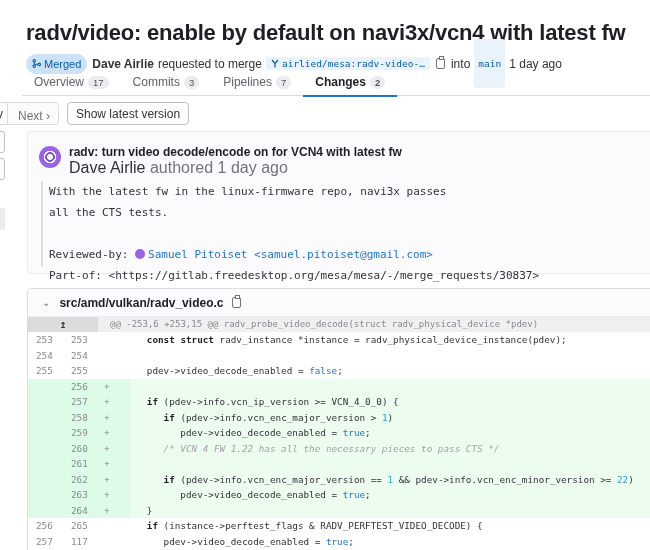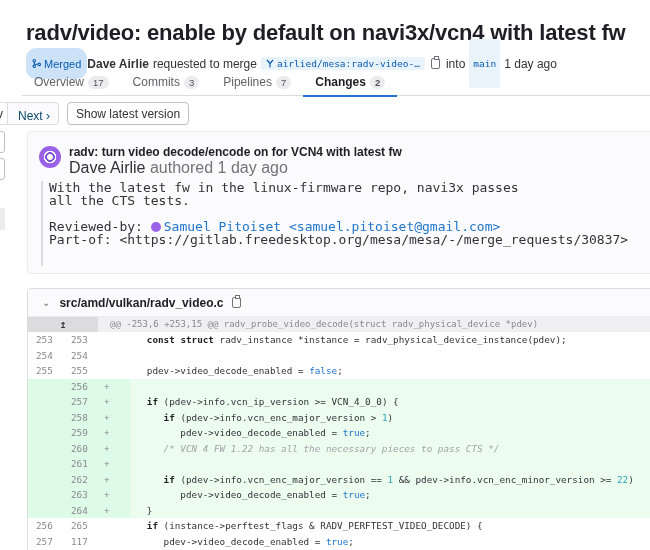--- a/index.html
+++ b/index.html
@@ -9,7 +9,7 @@
   .title { position: absolute; left: 26px; top: 20px; font-size: 22px; font-weight: 700; color: #1f1e24; letter-spacing: -0.2px; white-space: nowrap; }
 
   .meta { position: absolute; left: 26px; top: 39px; display: flex; align-items: center; font-size: 12px; color: #333238; white-space: nowrap; }
-  .badge-merged { display: inline-flex; align-items: center; gap: 3px; background: #cbe2f9; color: #0b5cad; border-radius: 10px; padding: 1px 6px; font-size: 11px; height: 31px; }
+  .badge-merged { display: inline-flex; align-items: center; gap: 3px; background: #cbe2f9; color: #0b5cad; border-radius: 10px; padding: 1px 6px; font-size: 11px; margin-right: 5px; height: 20px; }
   .badge-merged svg { width: 9px; height: 9px; }
   .author { font-weight: 700; margin-right: 4px; }
   .branch { display: inline-flex; align-items: center; gap: 3px; background: #e9f3fc; color: #0b5cad; font-family: "DejaVu Sans Mono", monospace; font-size: 9.5px; padding: 1px 5px; border-radius: 2px; margin: 0 6px 0 4px; }

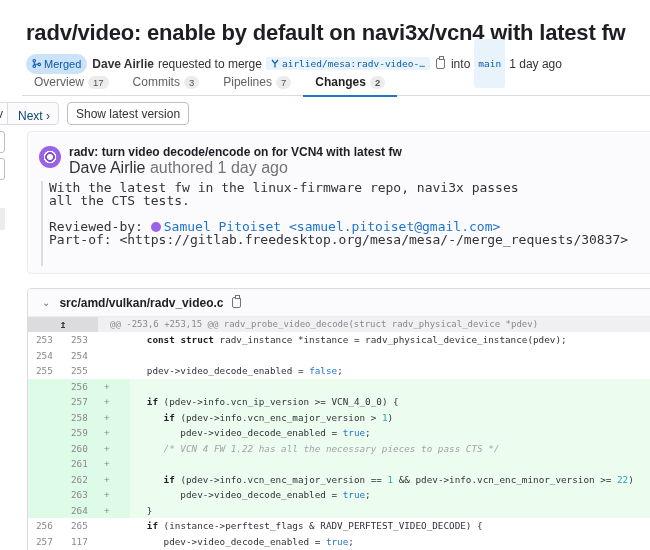--- a/index.html
+++ b/index.html
@@ -26,7 +26,7 @@
   .navbtns { position: absolute; left: -6px; top: 102px; height: 23px; display: flex; }
   .btn { border: 1px solid #dcdcde; background: #fff; font-size: 12px; display: flex; align-items: center; padding: 0 8px; height: 23px; color: #333238; }
   .btn.prev { border-radius: 0; color: #333238; padding: 0 4px 0 2px; border-right: none; }
-  .btn.next { color: #0c4a6e; background: #fbfafd; border-radius: 0 4px 4px 0; padding: 4px 8px 0 10px; }
+  .btn.next { color: #737373; background: #fbfafd; border-radius: 0 4px 4px 0; padding: 4px 8px 0 10px; }
   .btn.latest { margin-left: 8px; border-radius: 4px; border-color: #bfbfc3; }
 
   .left-stub { position: absolute; left: -4px; width: 9px; border: 1px solid #bfbfc3; border-radius: 3px; background: #fff; }

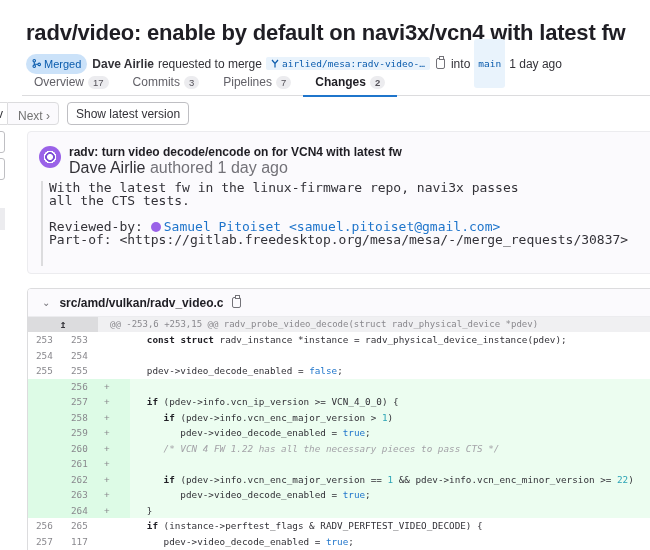--- a/index.html
+++ b/index.html
@@ -37,7 +37,7 @@
   .commit-title { position: absolute; left: 41px; top: 13px; font-size: 12px; font-weight: 700; color: #1f1e24; white-space: nowrap; }
   .commit-author { position: absolute; left: 41px; top: 27px; font-size: 16px; color: #737278; white-space: nowrap; }
   .commit-author .name { color: #333238; }
-  .commit-body { position: absolute; left: 13px; top: 49px; padding-left: 6px; border-left: 2px solid #dcdcde; height: 85px; font-family: "DejaVu Sans Mono", monospace; font-size: 13px; line-height: 13px; color: #333238; white-space: pre; }
+  .commit-body { position: absolute; left: 13px; top: 49px; padding-left: 6px; border-left: 2px solid #dcdcde; height: 85px; font-family: "DejaVu Sans Mono", monospace; font-size: 11px; line-height: 21px; color: #333238; white-space: pre; }
   .commit-body .link { color: #1f75cb; }
   .mini-avatar { display: inline-block; width: 10px; height: 10px; border-radius: 50%; background: #9a62e8; vertical-align: -1px; margin-right: 3px; }
 

